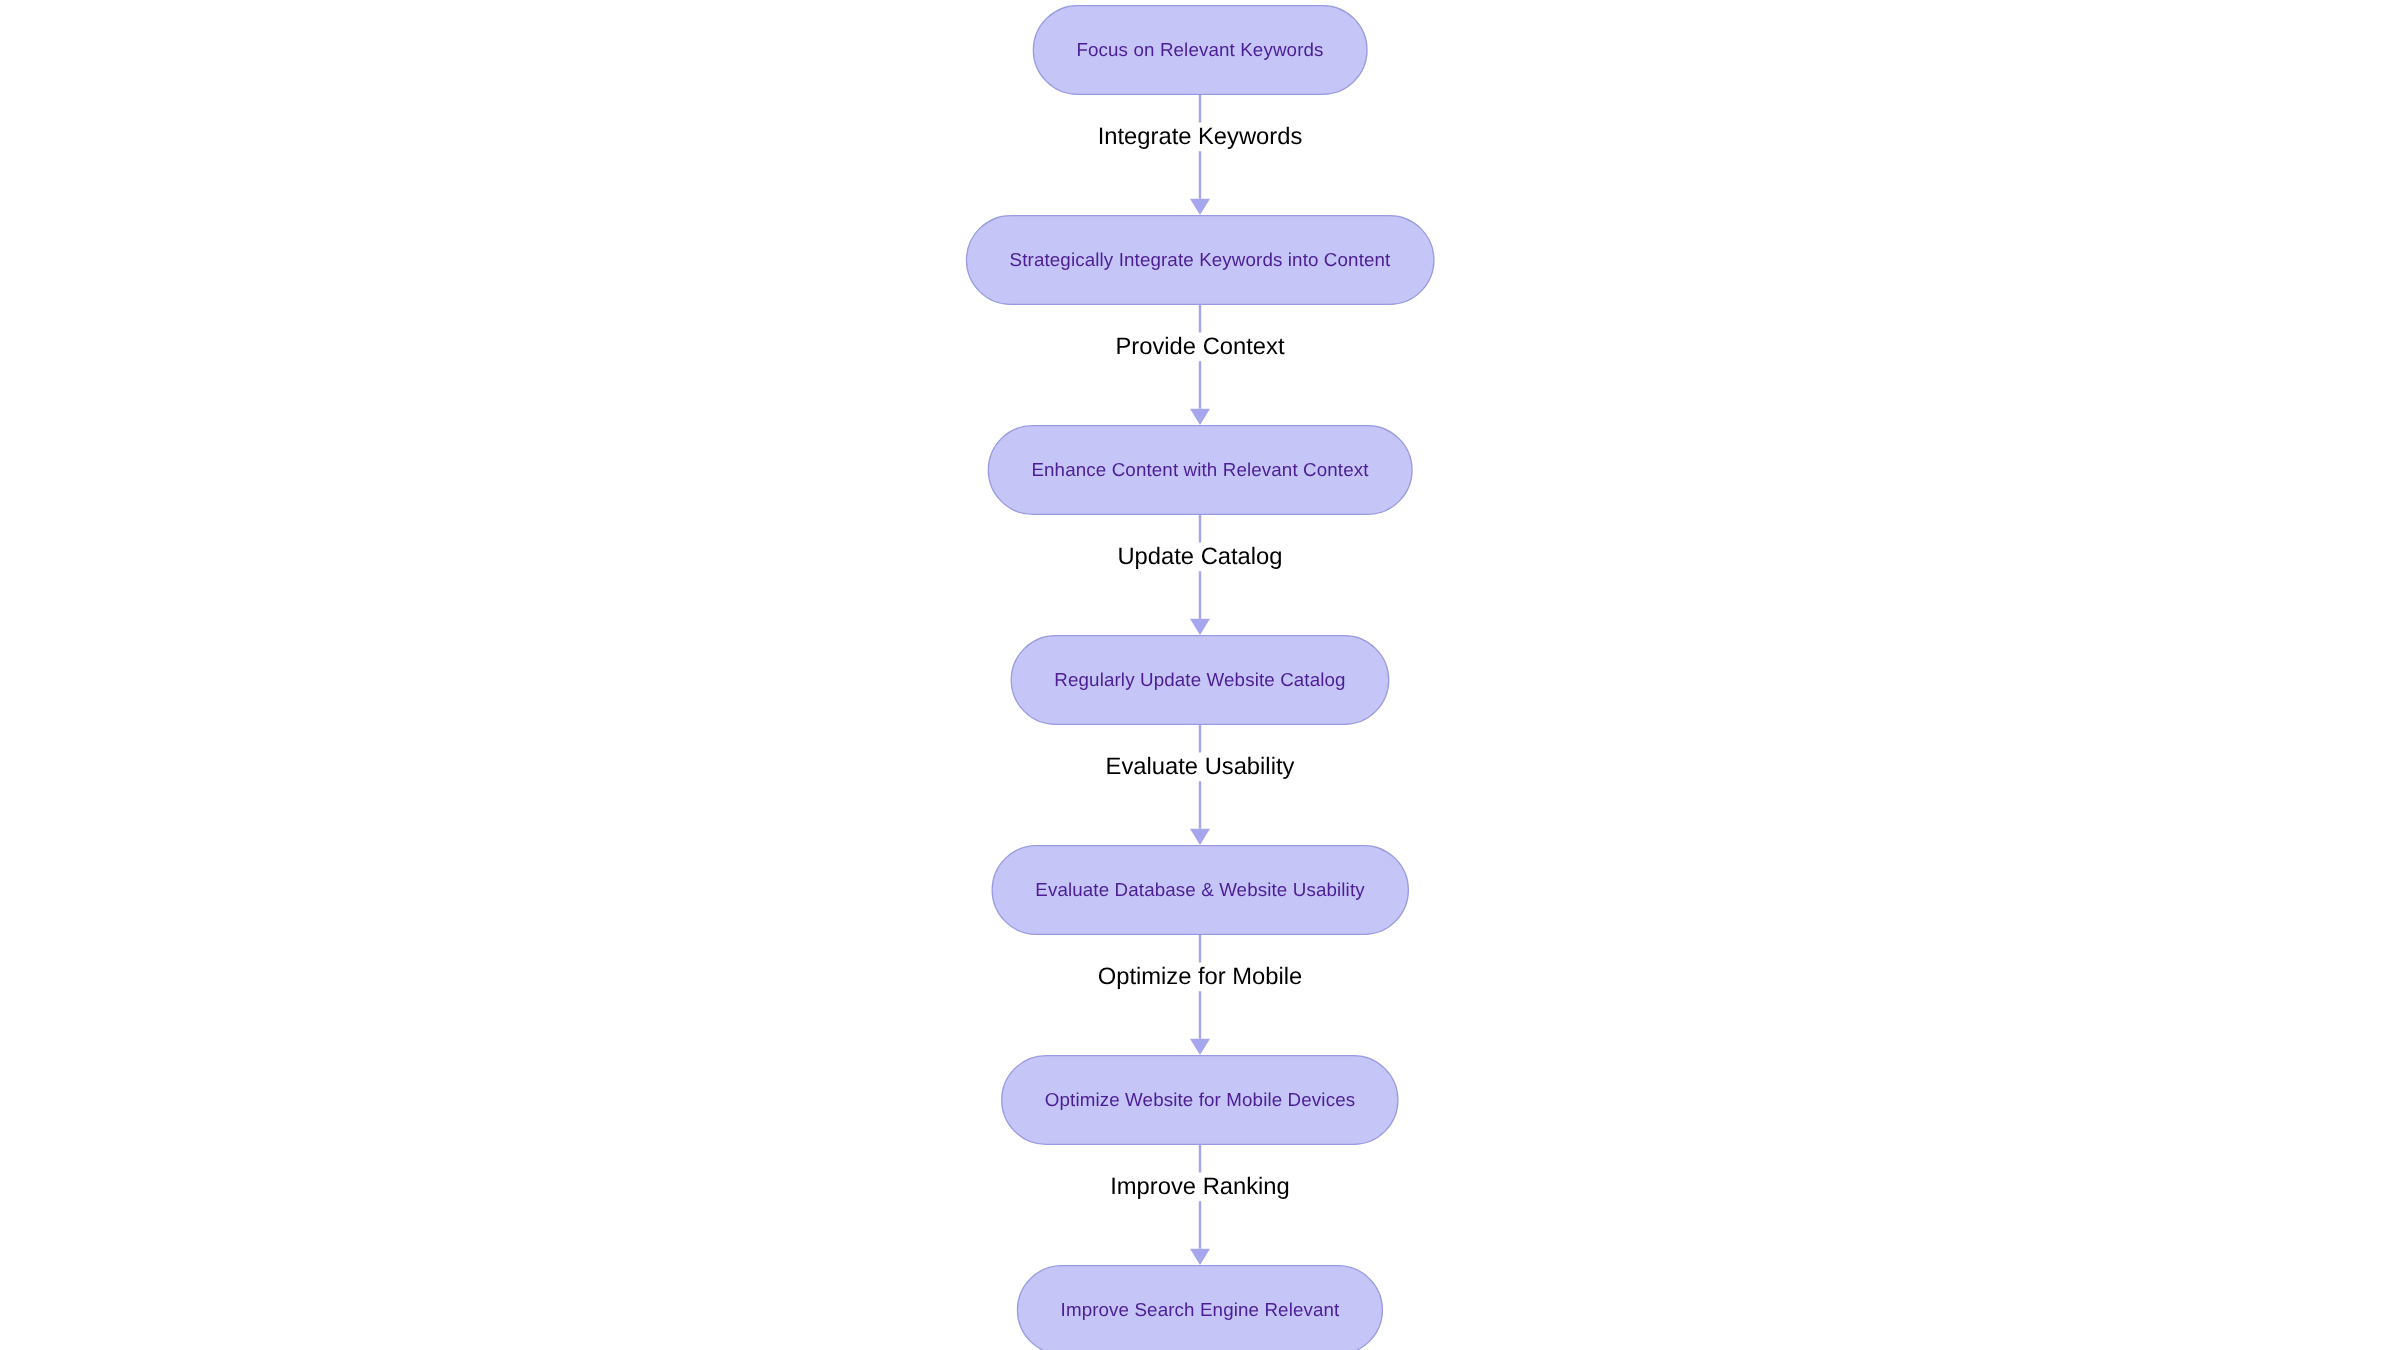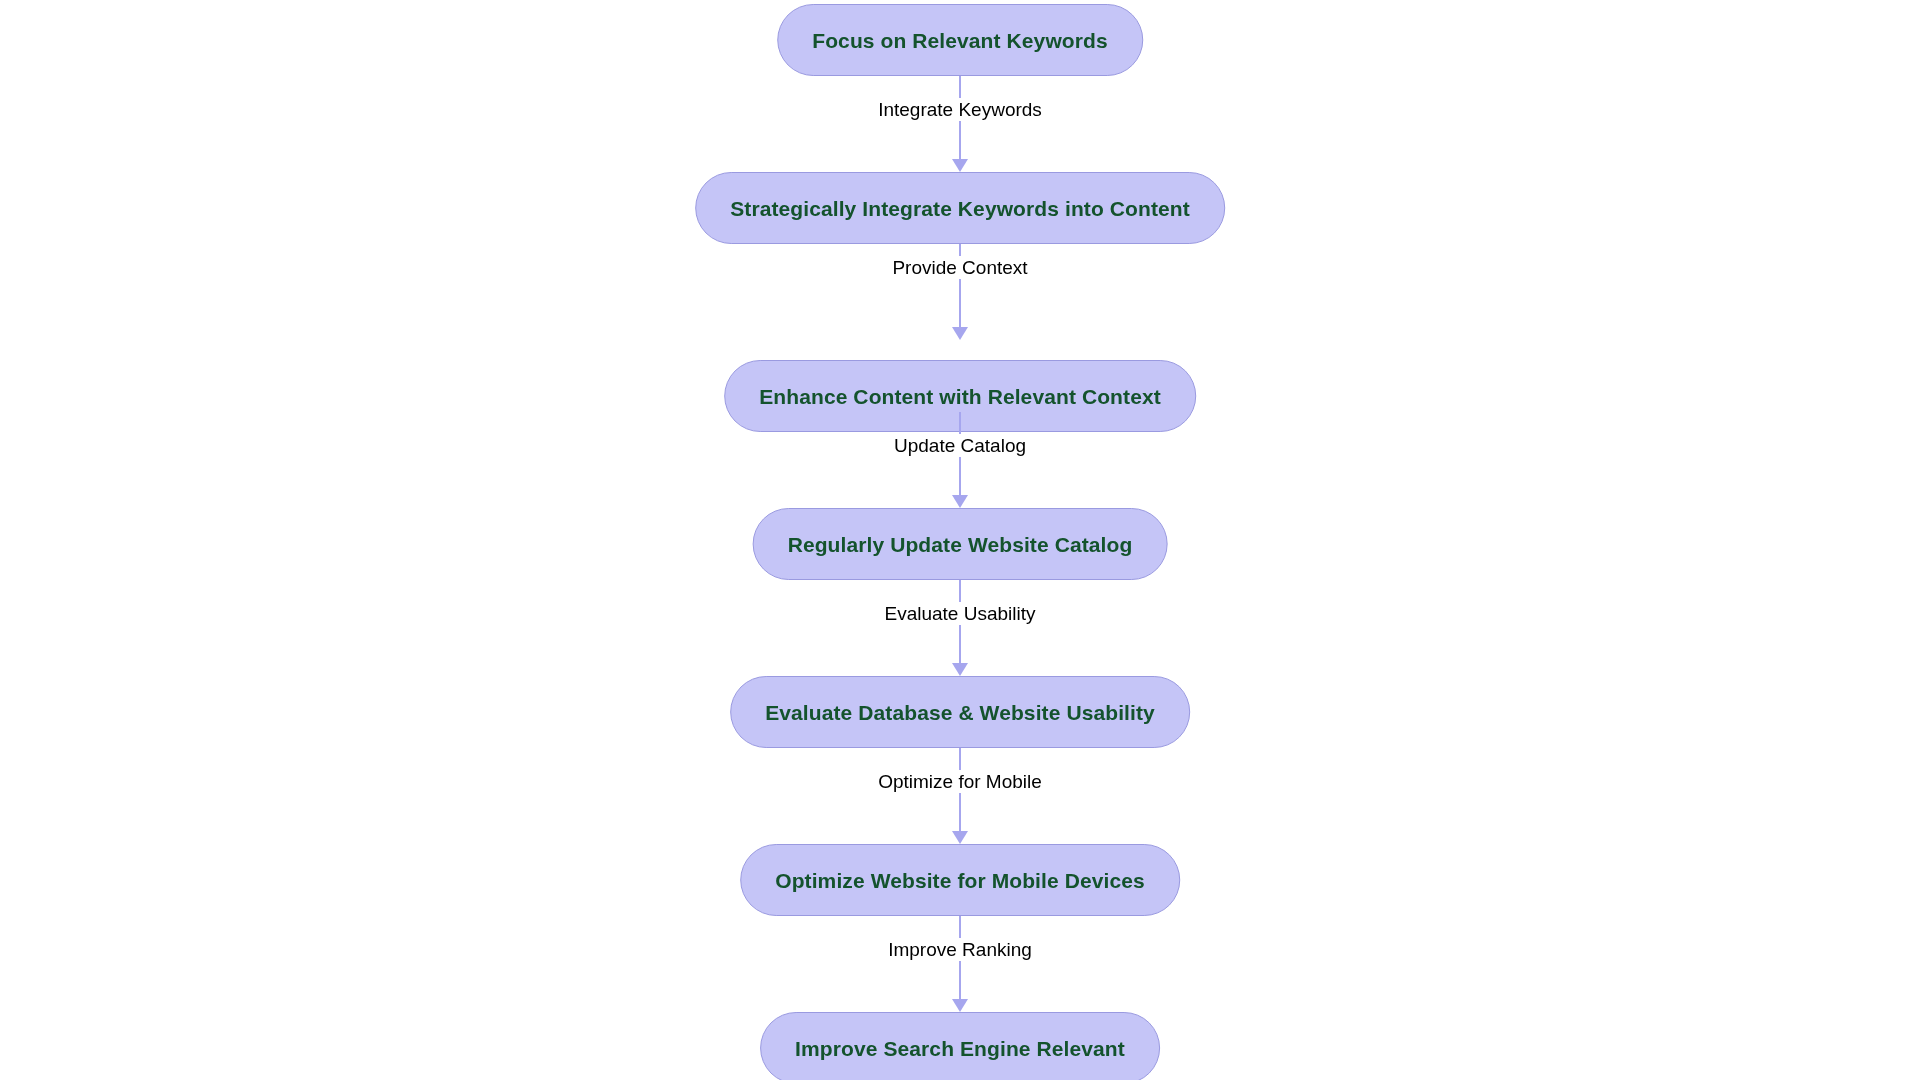--- a/index.html
+++ b/index.html
@@ -39,11 +39,11 @@
     white-space: nowrap;
   }
   .node-label {
-    font-size: 21px;
+    font-size: 15px;
     line-height: 1;
-    color: #14532d;
+    color: #4c1d95;
     letter-spacing: 0.1px;
-    font-weight: 700;
+    font-weight: 400;
   }
 
   

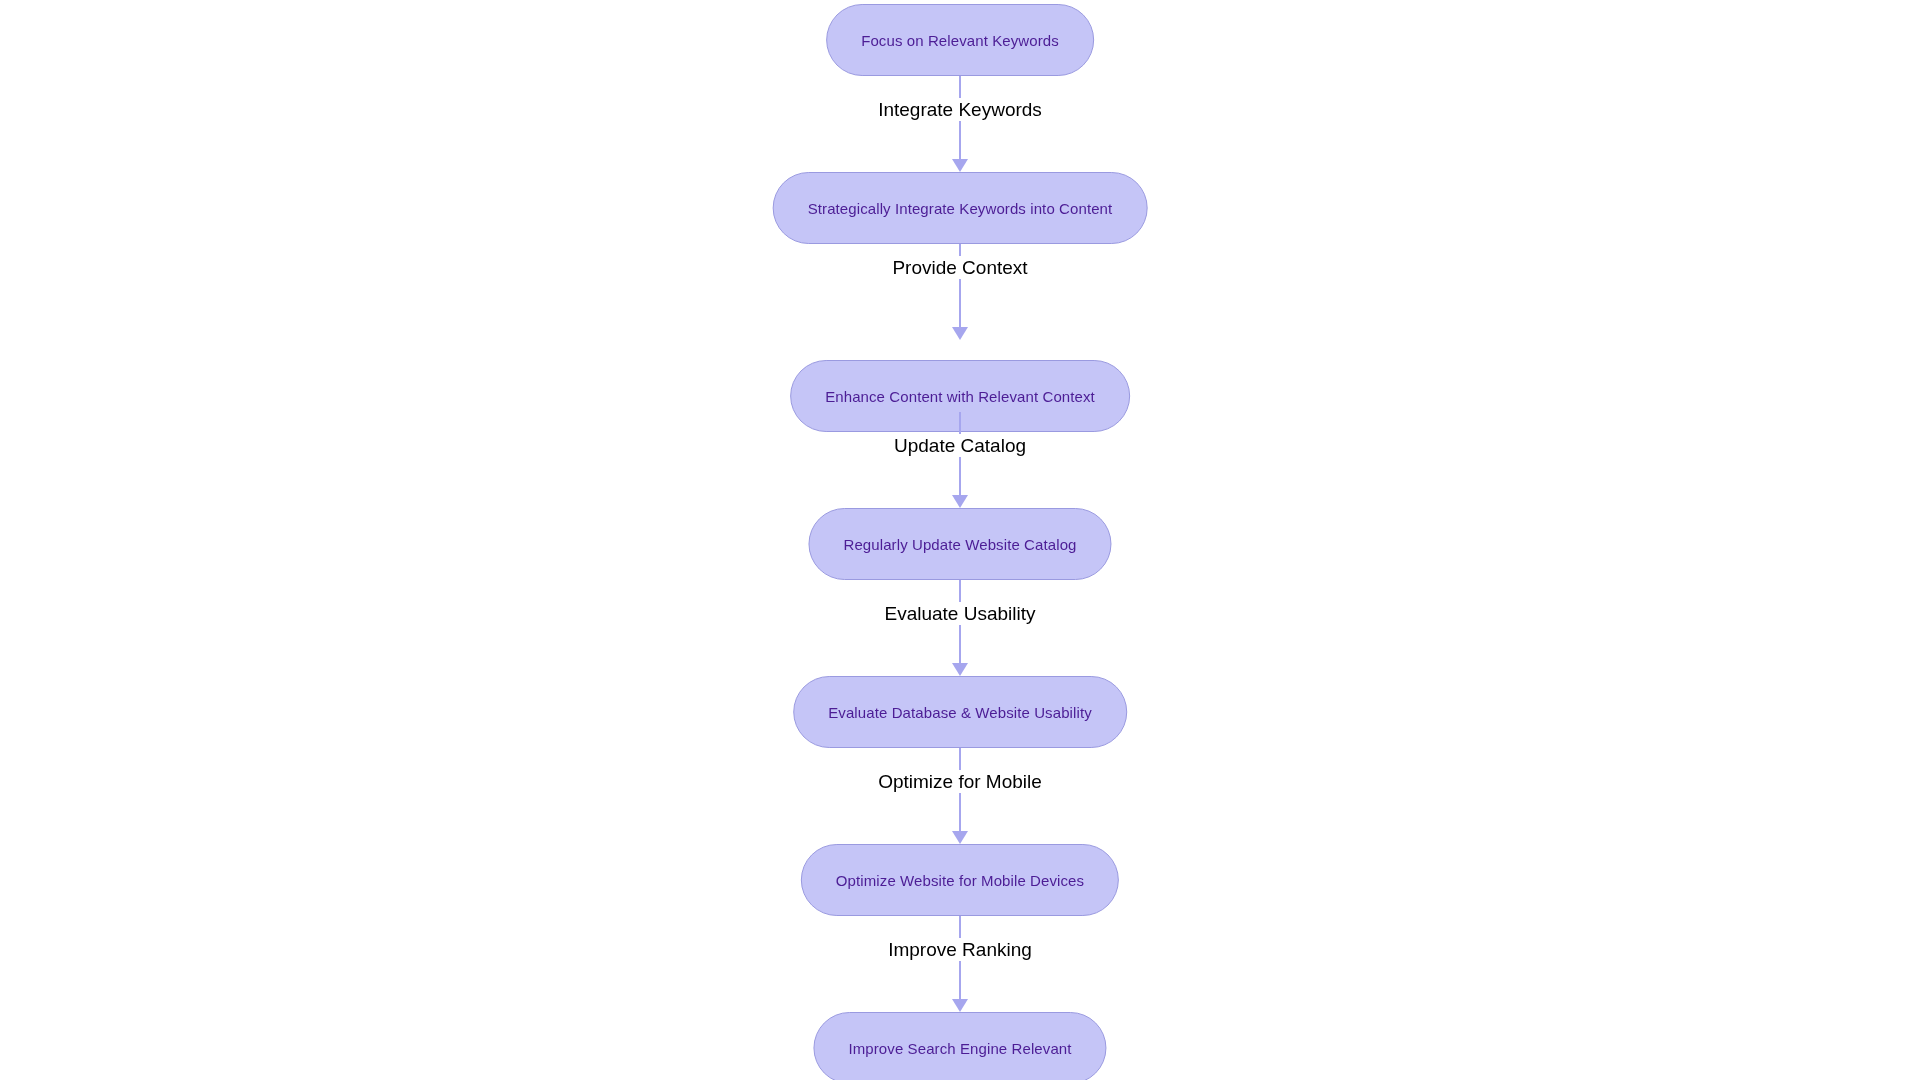--- a/index.html
+++ b/index.html
@@ -107,7 +107,7 @@
   <div class="edge" style="top:244px; height:96px;">
     <div class="edge-line" style="top:0; height:83px;"></div>
     <div class="edge-arrow" style="top:83px;"></div>
-    <div class="edge-label" style="top:12px;">Provide Context</div>
+    <div class="edge-label" style="top:22px;">Provide Context</div>
   </div>
 
   <div class="node" style="top:360px;">

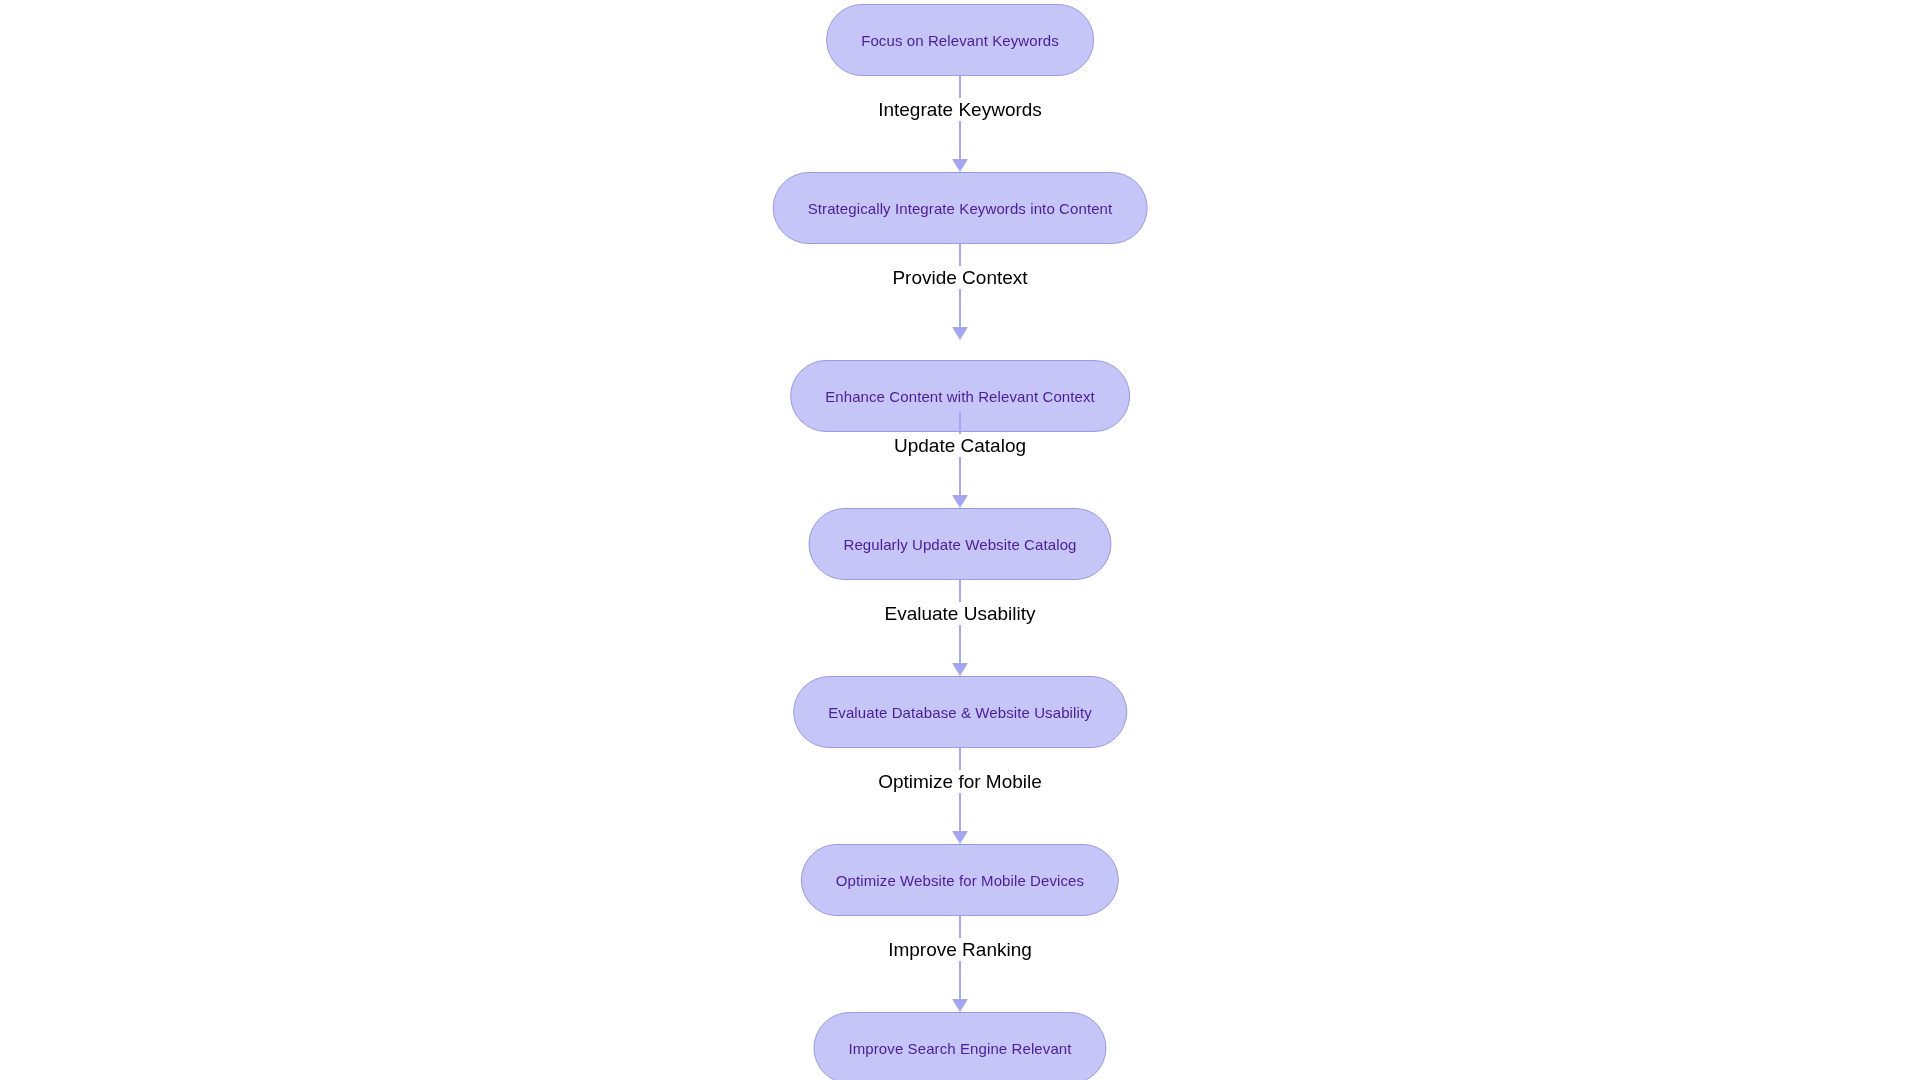--- a/index.html
+++ b/index.html
@@ -110,7 +110,7 @@
     <div class="edge-label" style="top:22px;">Provide Context</div>
   </div>
 
-  <div class="node" style="top:360px;">
+  <div class="node" style="top:340px;">
     <span class="node-label">Enhance Content with Relevant Context</span>
   </div>
 

